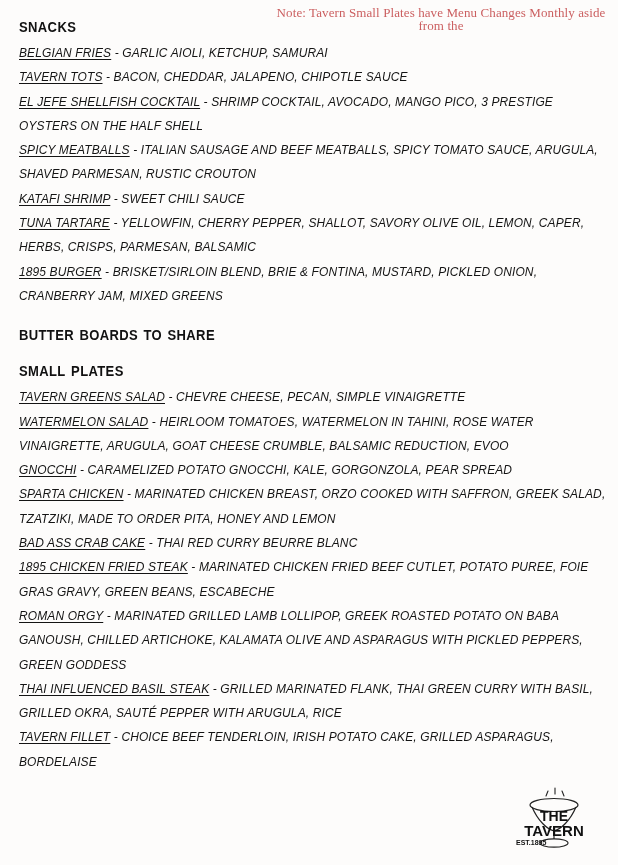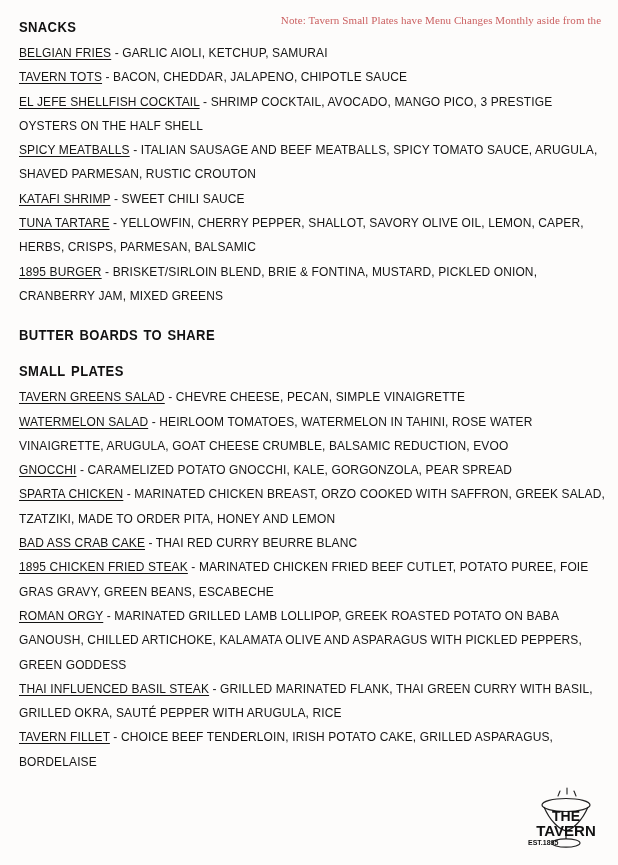--- a/index.html
+++ b/index.html
@@ -32,10 +32,9 @@
     text-align: center;
     color: #cb5f60;
     font-family: "Liberation Serif", serif;
-    font-size: 11px;
+    font-size: 13px;
     line-height: 13px;
     letter-spacing: .1px;
-    margin-top: 8px;
   }
 
   

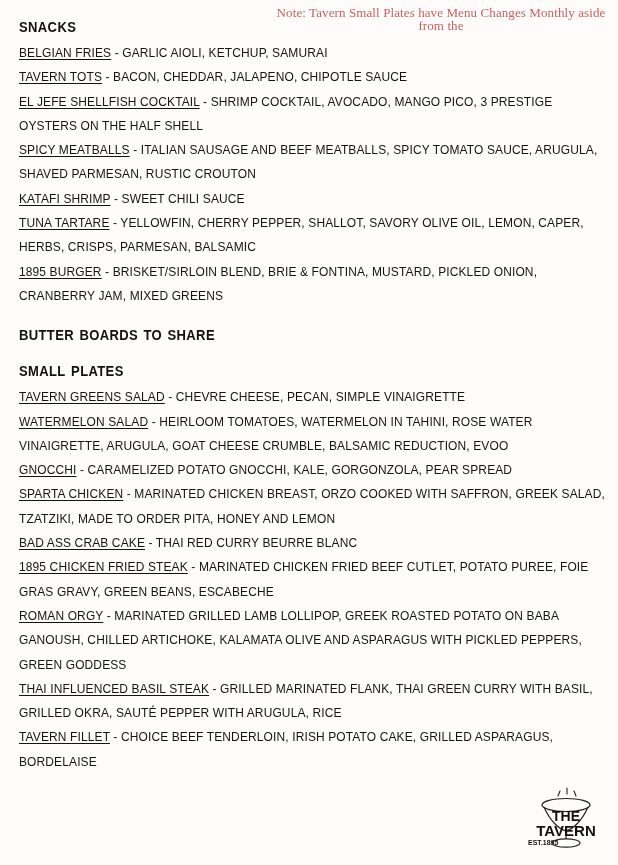--- a/index.html
+++ b/index.html
@@ -57,7 +57,7 @@
   .sec-small   { margin: 14px 0 5px 5px; }
 
   
-  .items { margin: 0; padding: 0; list-style: none; }
+  .items { margin: 0; padding: 0; list-style: none; font-style: italic; }
 
   .item {
     margin: 0 0 0 5px;

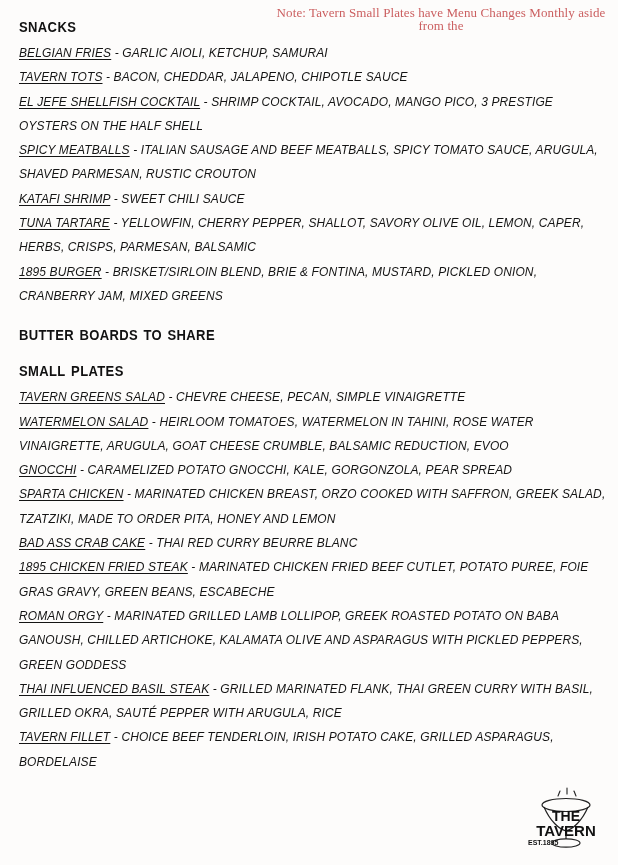--- a/index.html
+++ b/index.html
@@ -97,7 +97,7 @@
   
   .logo {
     position: absolute;
-    right: 14px;
+    right: 26px;
     bottom: 10px;
     width: 78px;
     height: 72px;

